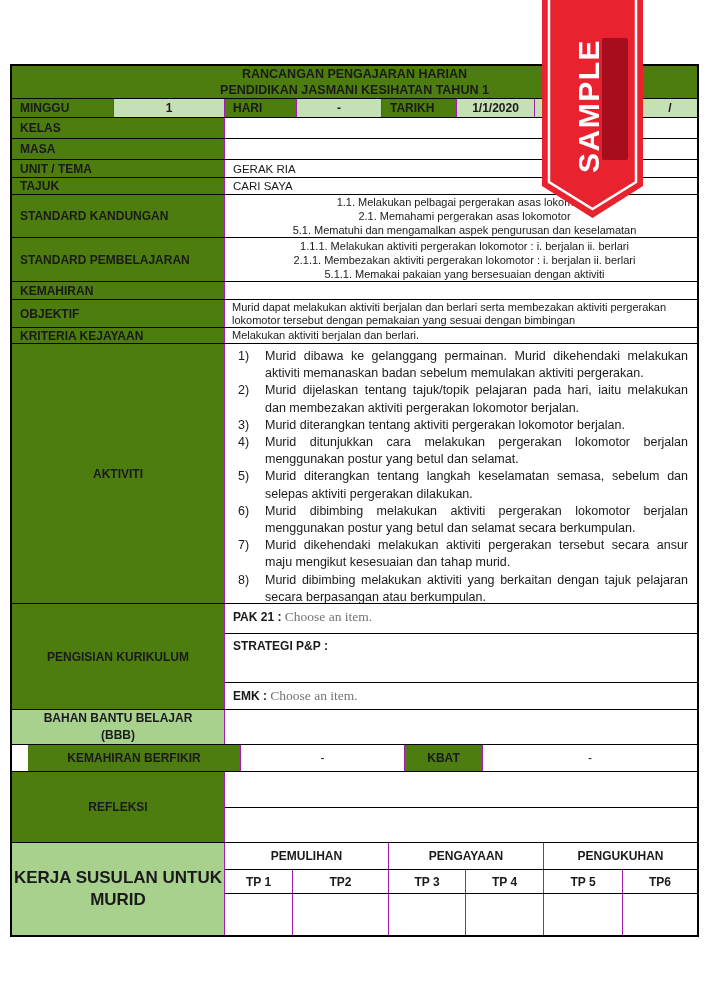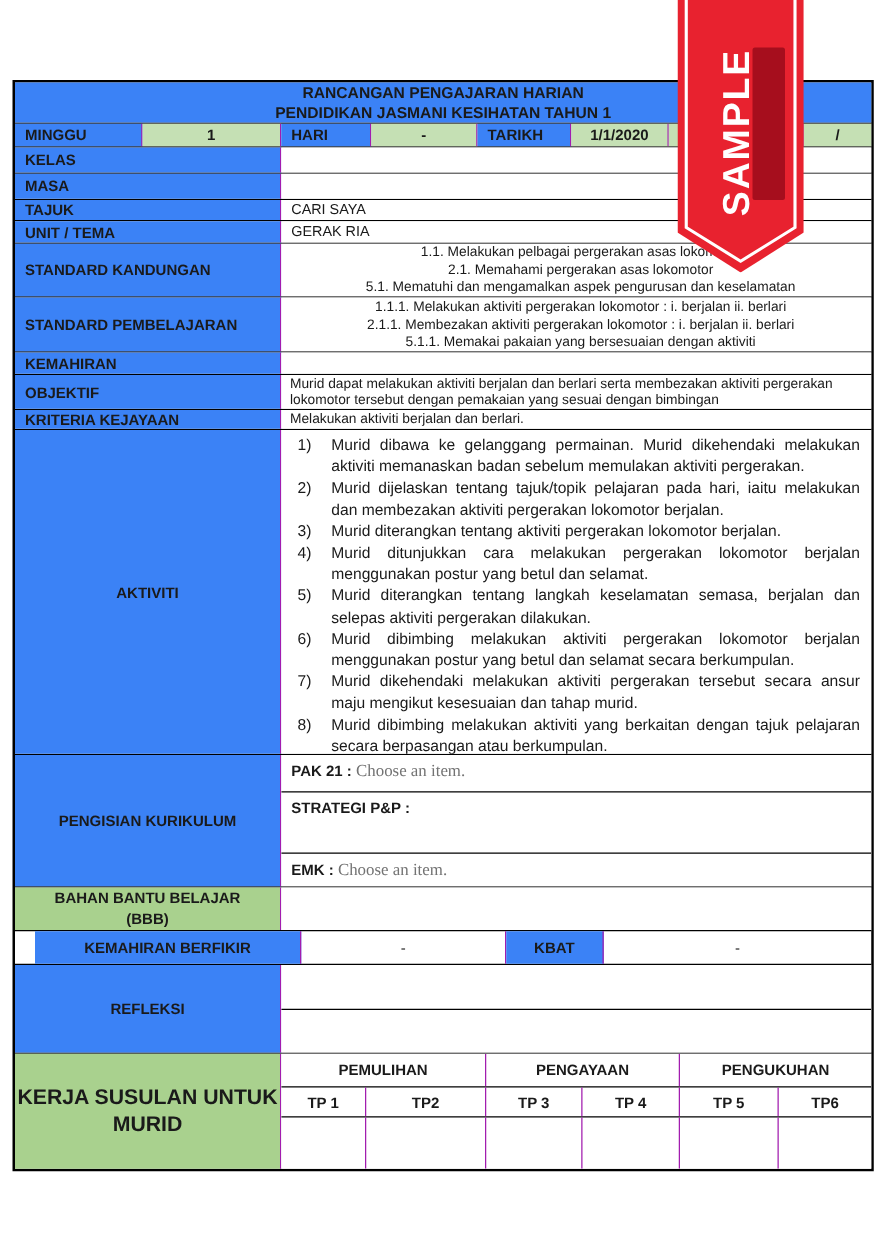--- a/index.html
+++ b/index.html
@@ -11,7 +11,7 @@
   .row:last-child{border-bottom:none;}
   .cell{border-right:1px solid #a21caf;display:flex;align-items:center;overflow:hidden;}
   .cell.last{border-right:none;}
-  .g{background:#3b82f6;}
+  .g{background:#4d7c0f;}
   .lg{background:#c5e0b4;}
   .lbl{font-weight:bold;font-size:12px;padding-left:8px;}
   .lblc{font-weight:bold;font-size:12px;justify-content:center;text-align:center;padding-left:0;}

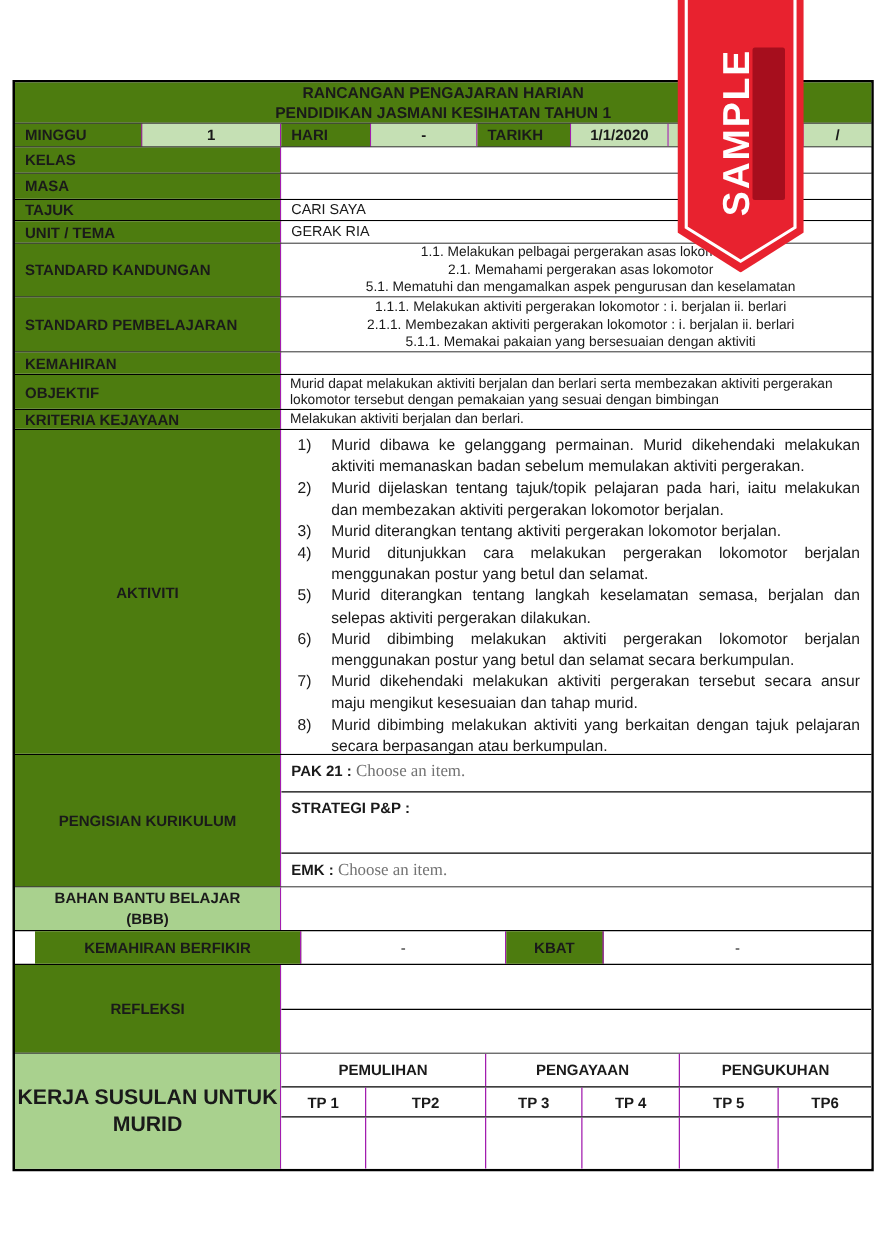--- a/index.html
+++ b/index.html
@@ -71,14 +71,14 @@
     <div class="cell last content"></div>
   </div>
 
+  <div class="row" style="height:18px;">
+    <div class="cell g lbl labelcol">UNIT / TEMA</div>
+    <div class="cell last content txt">GERAK RIA</div>
+  </div>
+
   <div class="row" style="height:17px;">
     <div class="cell g lbl labelcol">TAJUK</div>
     <div class="cell last content txt">CARI SAYA</div>
-  </div>
-
-  <div class="row" style="height:18px;">
-    <div class="cell g lbl labelcol">UNIT / TEMA</div>
-    <div class="cell last content txt">GERAK RIA</div>
   </div>
 
   <div class="row" style="height:43px;">

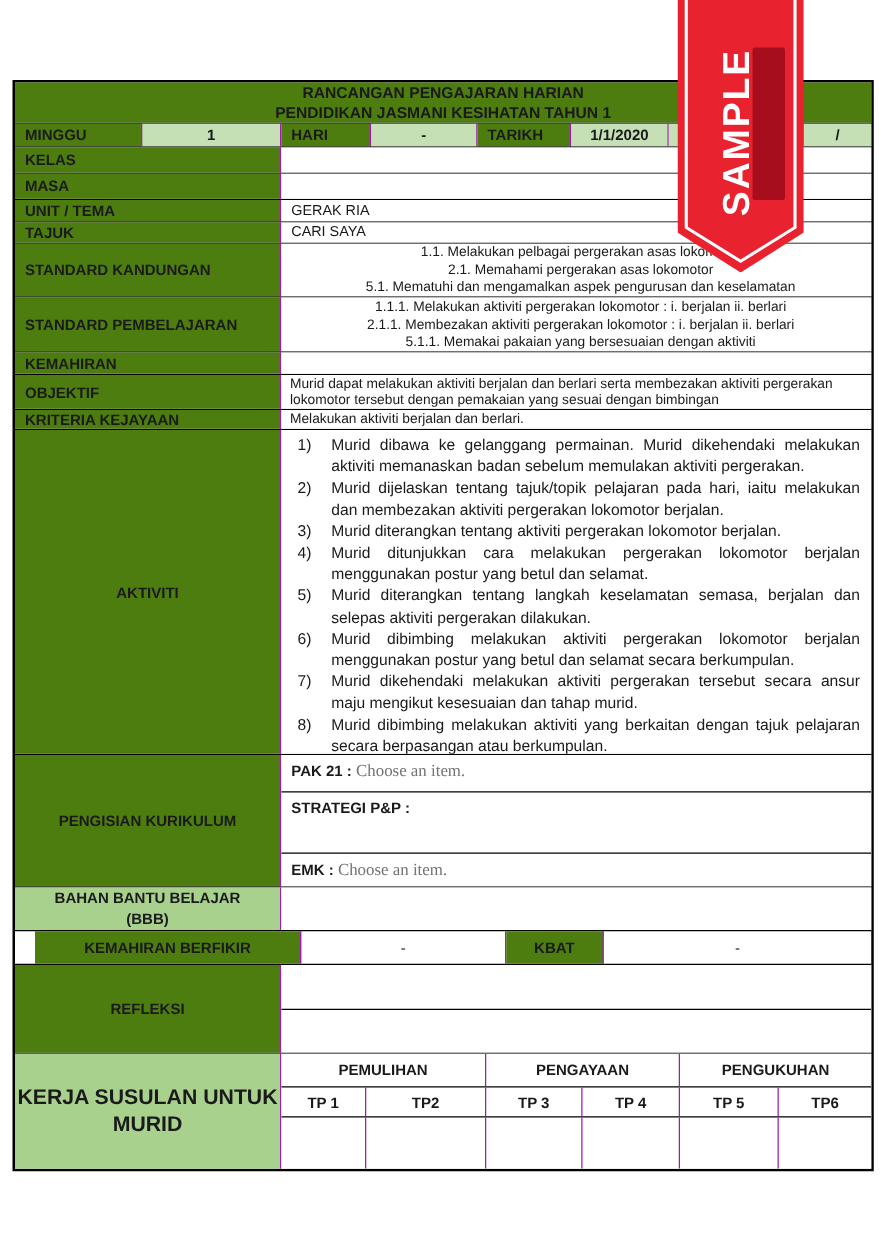--- a/index.html
+++ b/index.html
@@ -135,7 +135,7 @@
       </div>
       <div class="akt-item">
         <span class="akt-num">5)</span>
-        <span class="akt-text">Murid diterangkan tentang langkah keselamatan semasa, berjalan dan selepas aktiviti pergerakan dilakukan.</span>
+        <span class="akt-text">Murid diterangkan tentang langkah keselamatan semasa, sebelum dan selepas aktiviti pergerakan dilakukan.</span>
       </div>
       <div class="akt-item">
         <span class="akt-num">6)</span>

